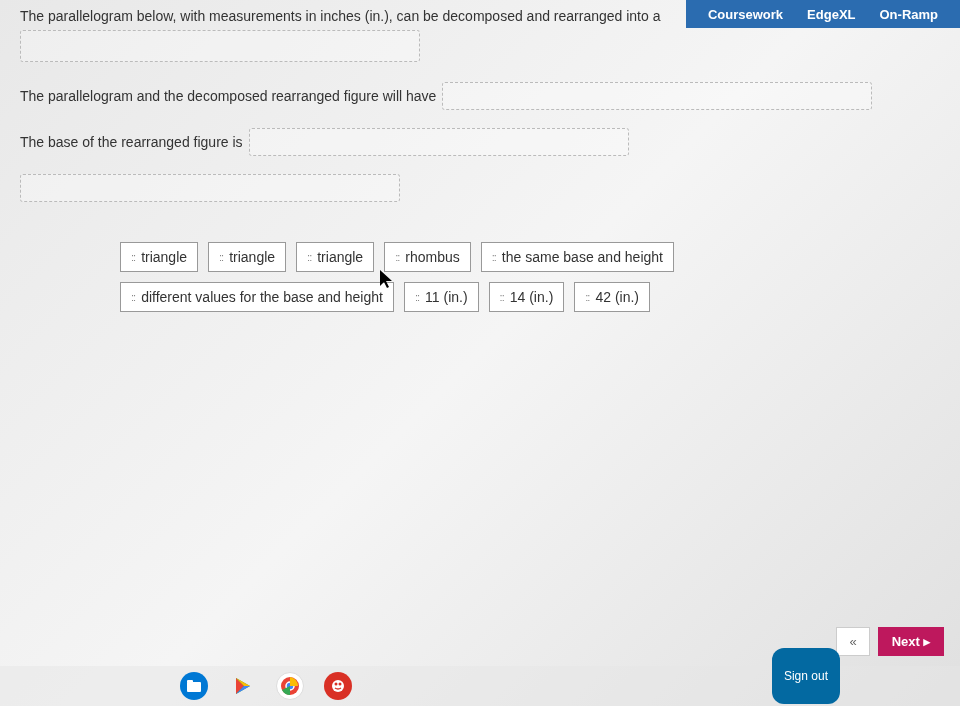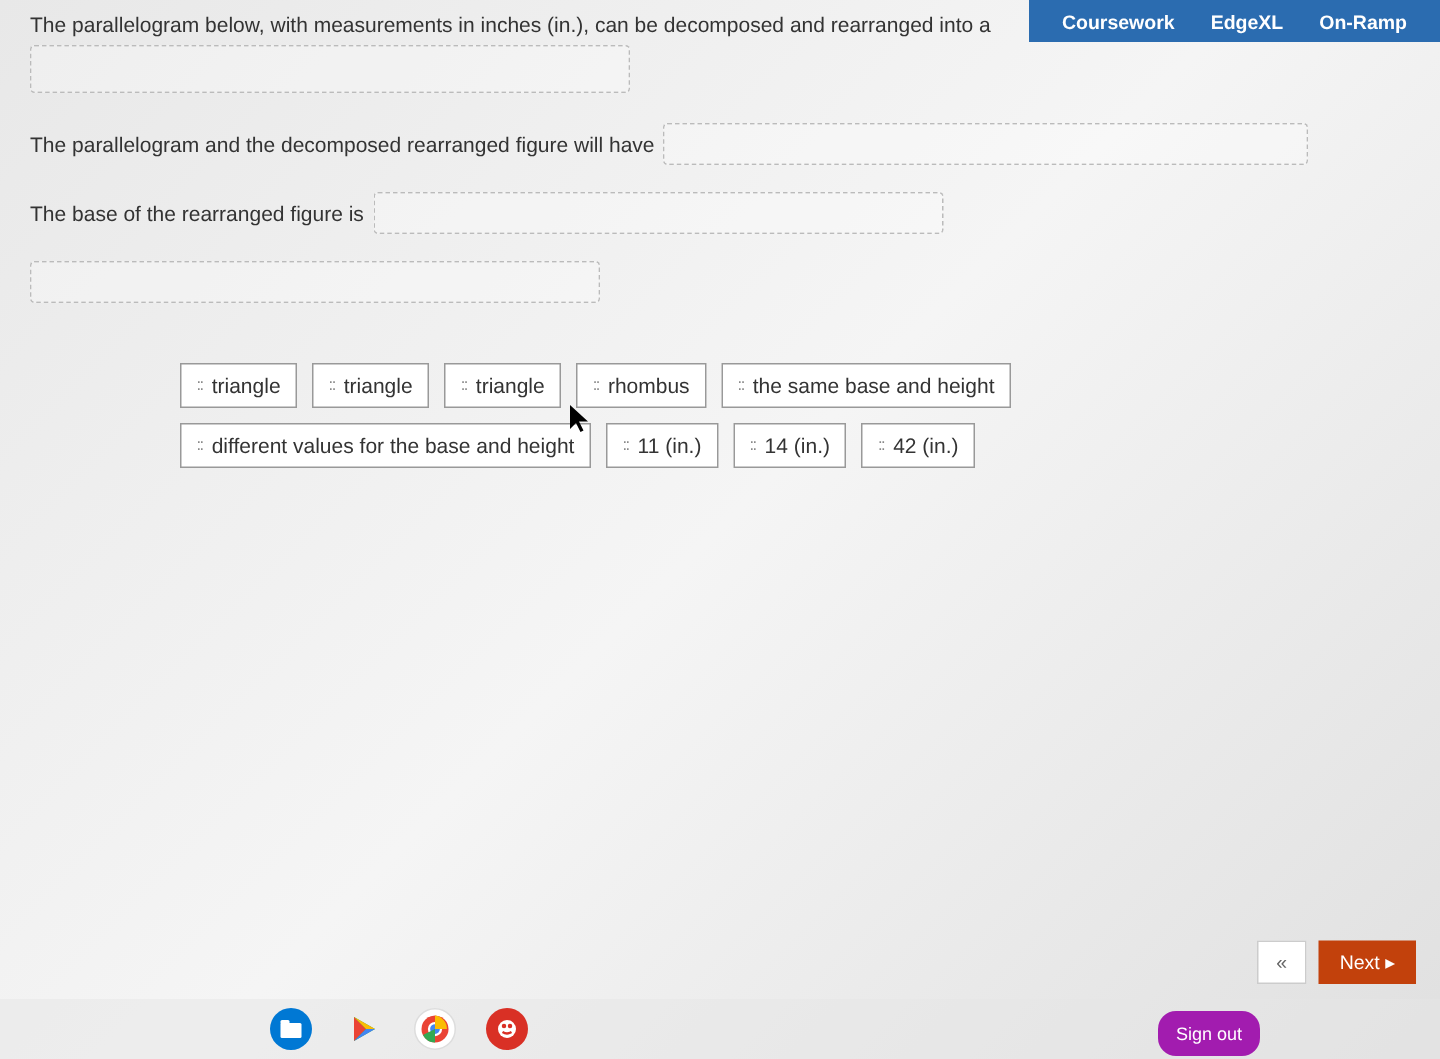--- a/index.html
+++ b/index.html
@@ -103,12 +103,12 @@
       color: #666;
     }
     .btn-next {
-      background: #c2410c;
+      background: #be185d;
       color: white;
       border: none;
       padding: 6px 14px;
       font-size: 13px;
-      font-weight: normal;
+      font-weight: bold;
     }
     .taskbar {
       position: absolute;

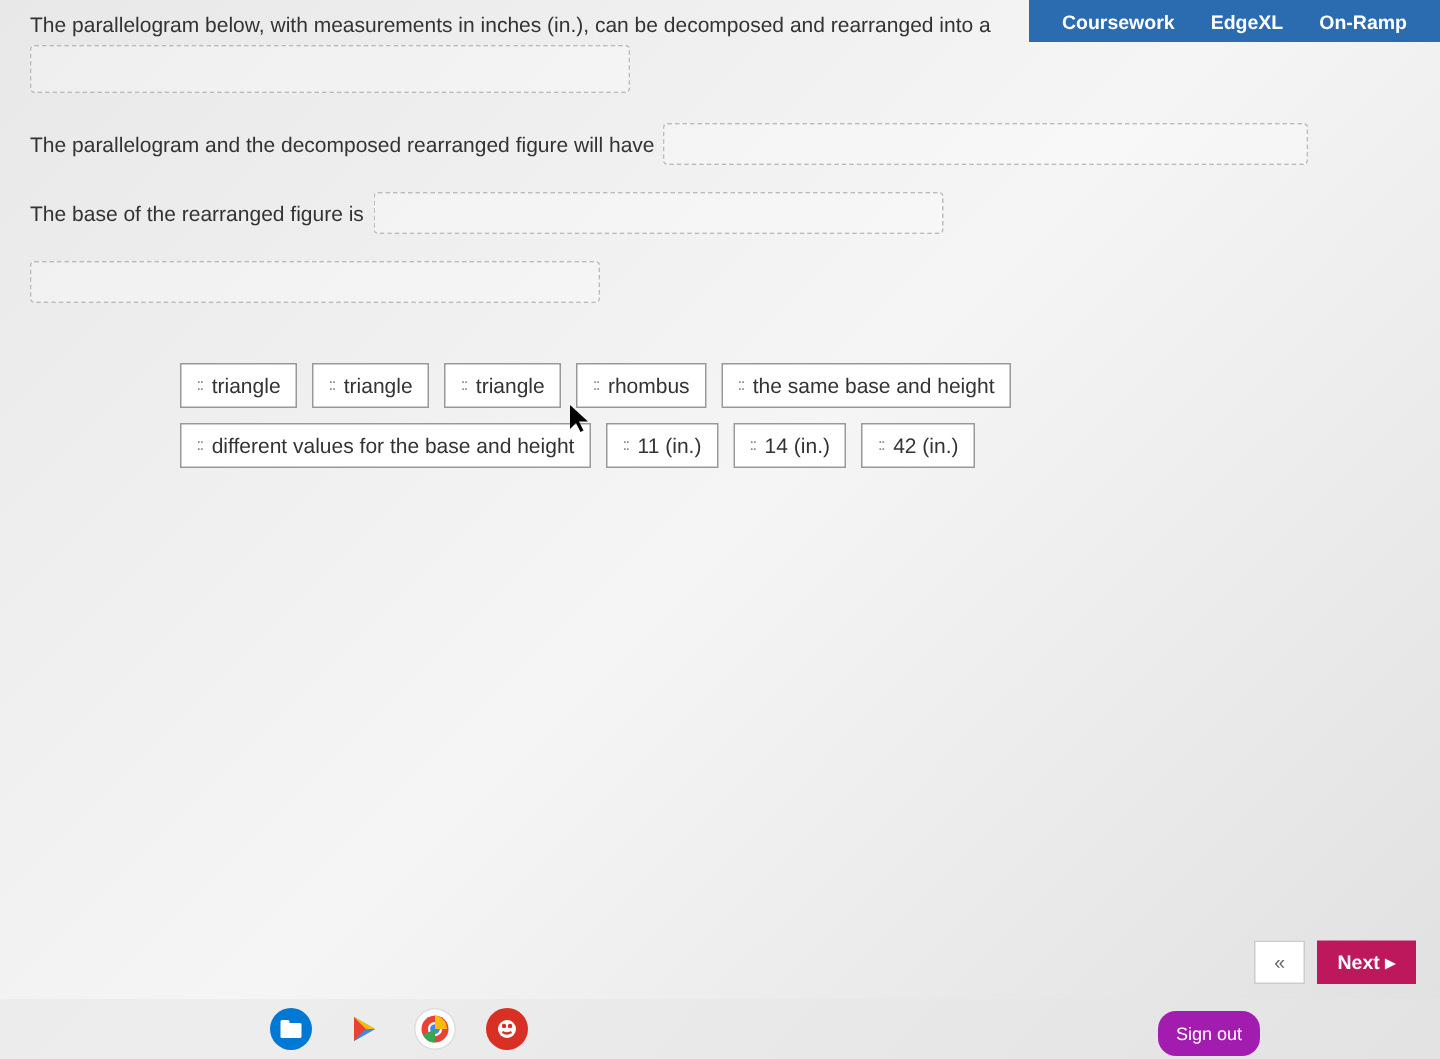--- a/index.html
+++ b/index.html
@@ -134,9 +134,9 @@
       position: absolute;
       bottom: 2px;
       right: 120px;
-      background: #a21caf;
+      background: #0369a1;
       color: white;
-      padding: 8px 12px;
+      padding: 21px 12px;
       border-radius: 12px;
       font-size: 12px;
     }

